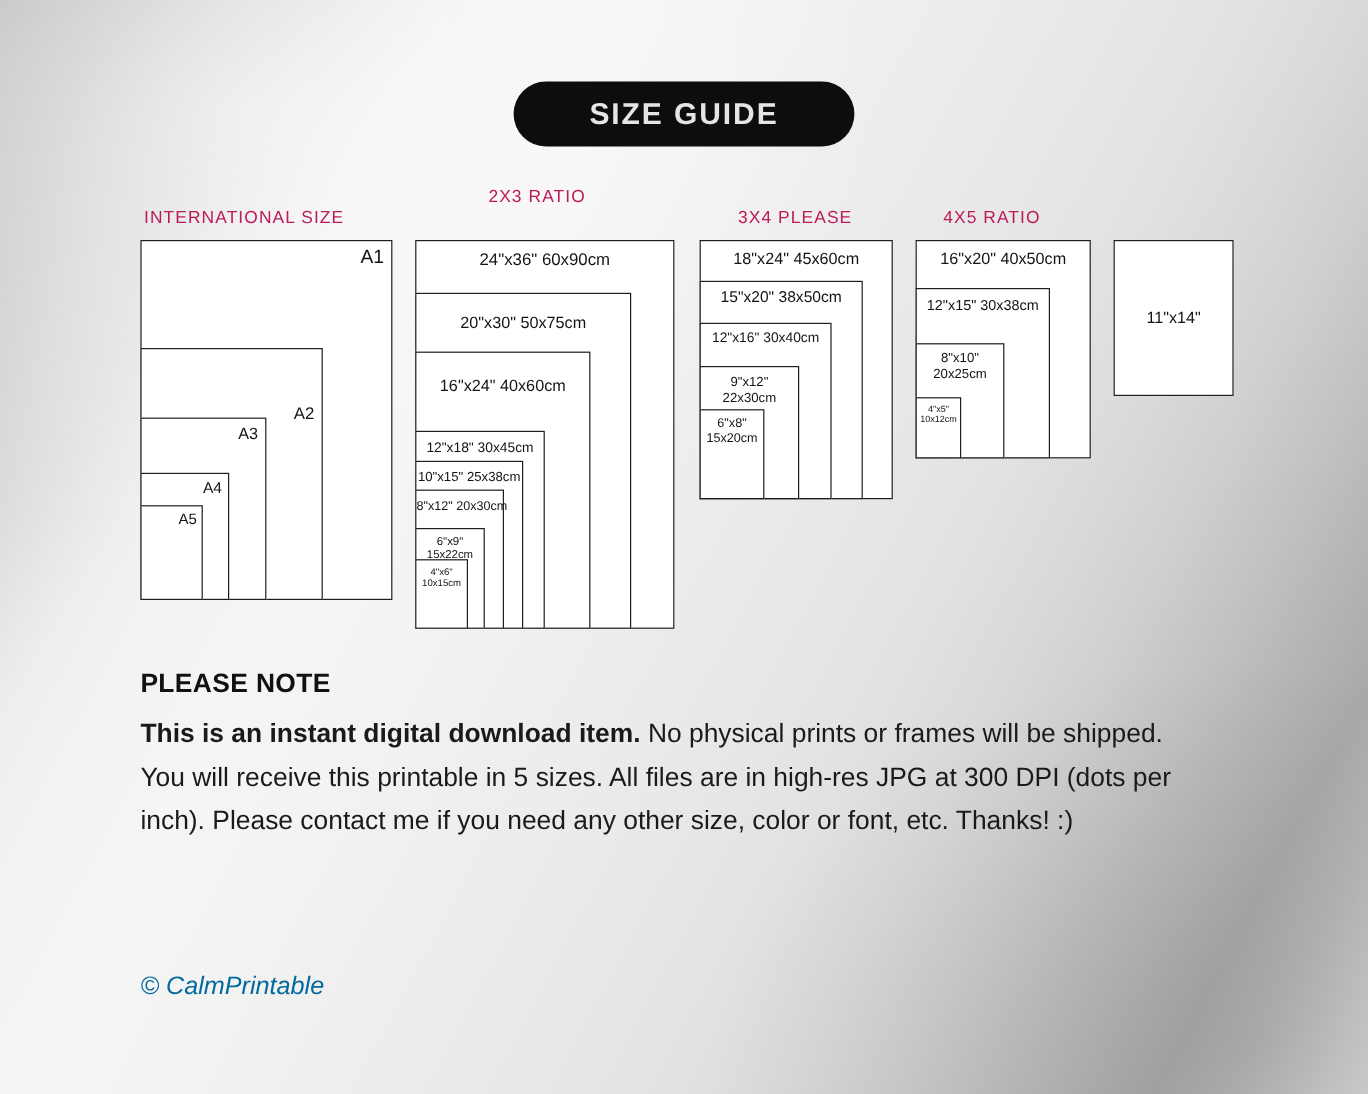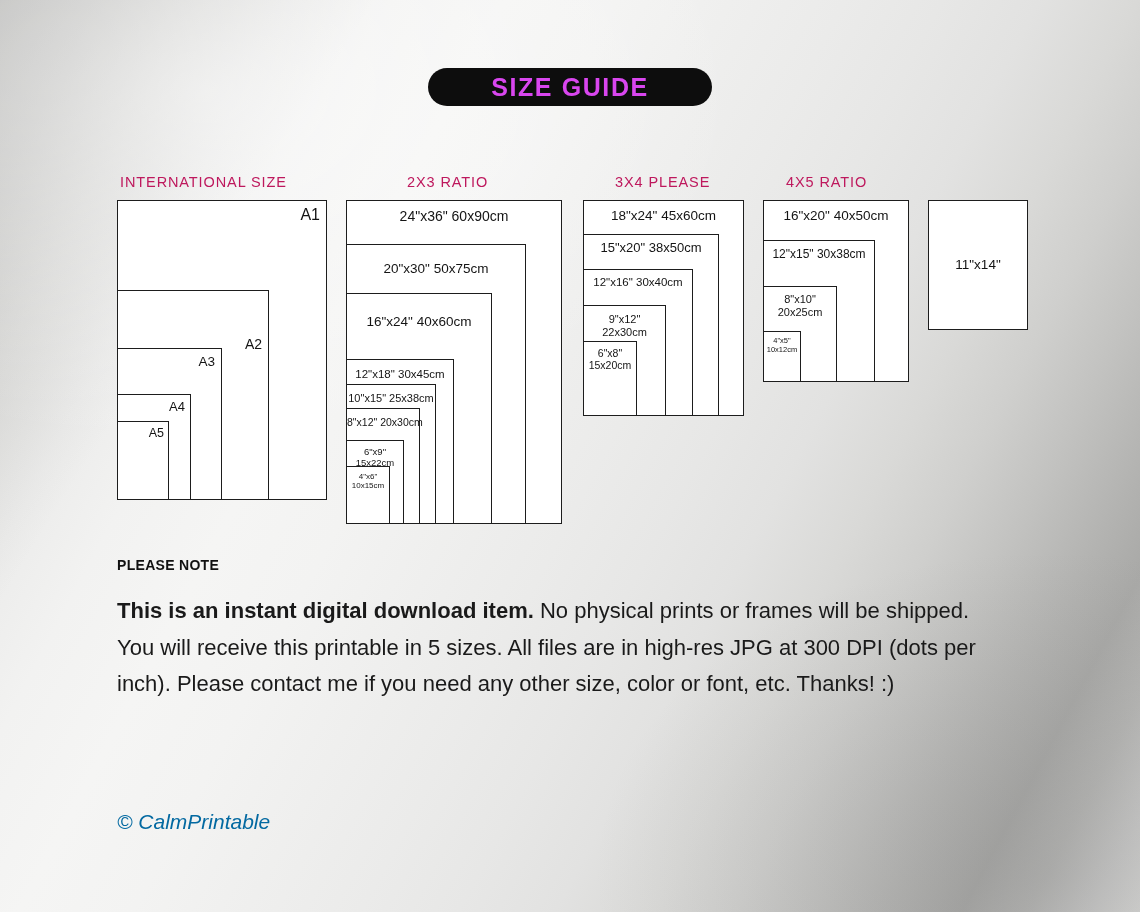--- a/index.html
+++ b/index.html
@@ -60,10 +60,10 @@
     left: 428px;
     top: 68px;
     width: 284px;
-    height: 38px;
+    height: 54px;
     background: #0d0d0d;
     border-radius: 27px;
-    color: #d946ef;
+    color: #e5e5e5;
     font-size: 25px;
     font-weight: bold;
     letter-spacing: 1.6px;

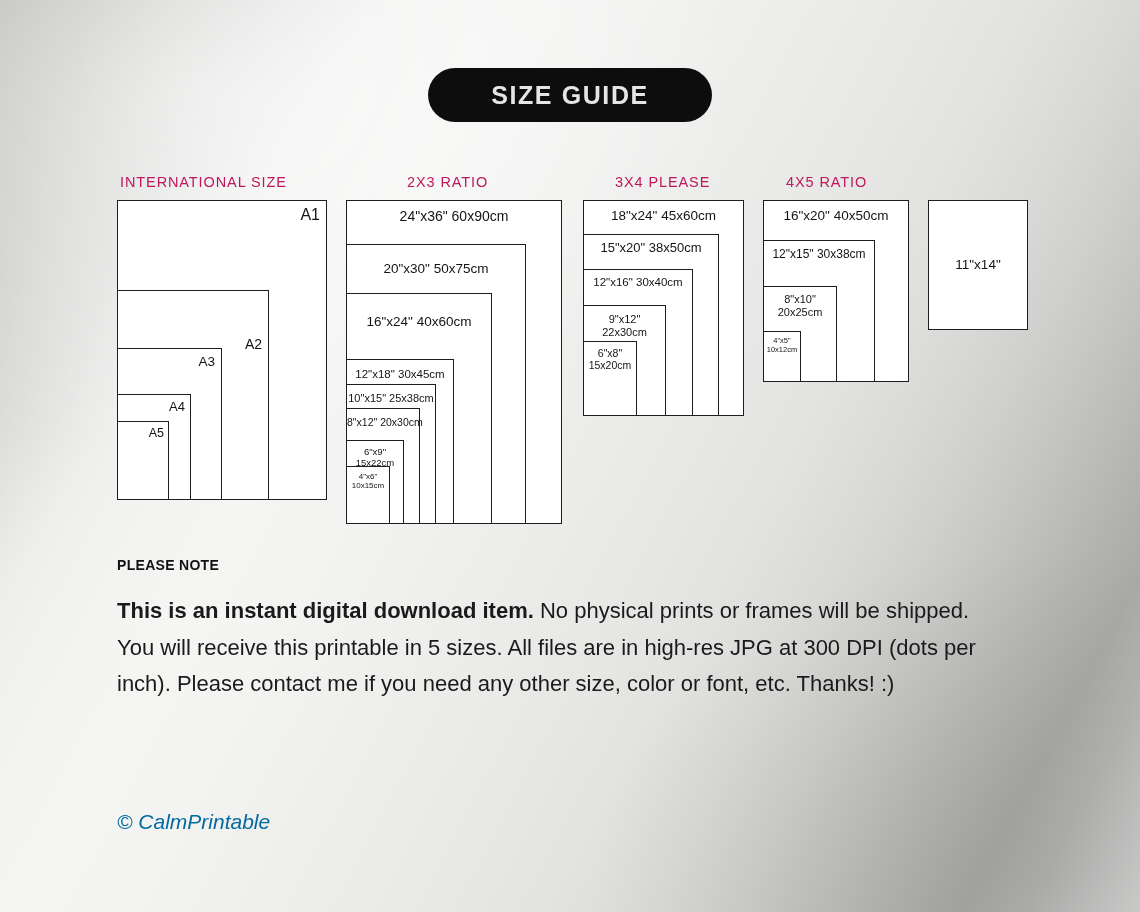--- a/index.html
+++ b/index.html
@@ -136,7 +136,7 @@
   <div class="title-pill">SIZE GUIDE</div>
 
   <div class="group-label" style="left:120px; top:174px;">INTERNATIONAL SIZE</div>
-  <div class="group-label" style="left:407px; top:174px;">2X3 RATIO</div>
+  <div class="group-label" style="left:407px; top:156px;">2X3 RATIO</div>
   <div class="group-label" style="left:615px; top:174px;">3X4 PLEASE</div>
   <div class="group-label" style="left:786px; top:174px;">4X5 RATIO</div>
 

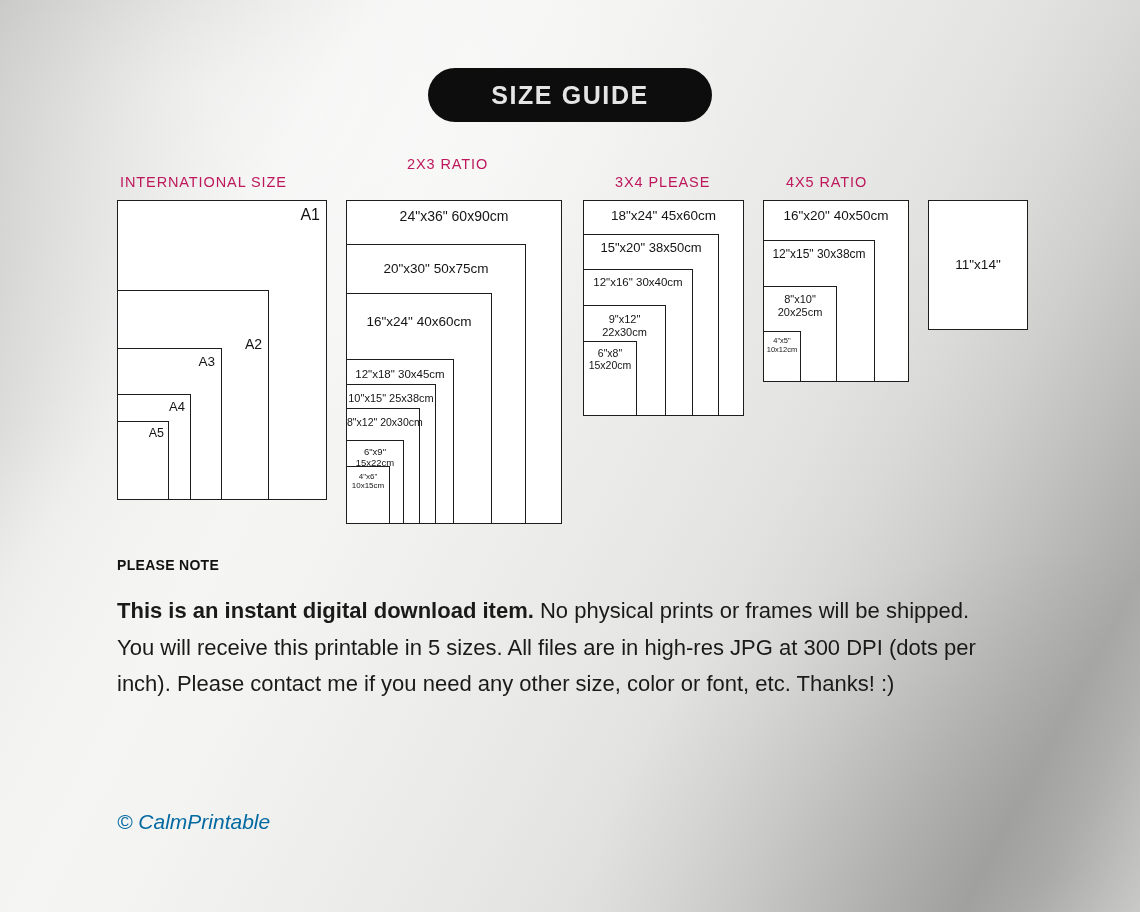--- a/index.html
+++ b/index.html
@@ -101,7 +101,7 @@
     position: absolute;
     left: 117px;
     top: 557px;
-    font-size: 14px;
+    font-size: 22px;
     font-weight: bold;
     letter-spacing: 0.3px;
     color: #111;

